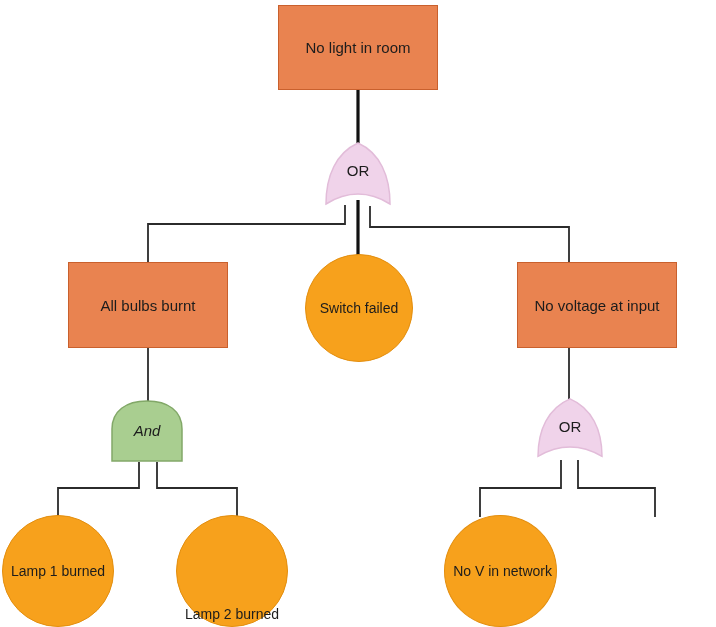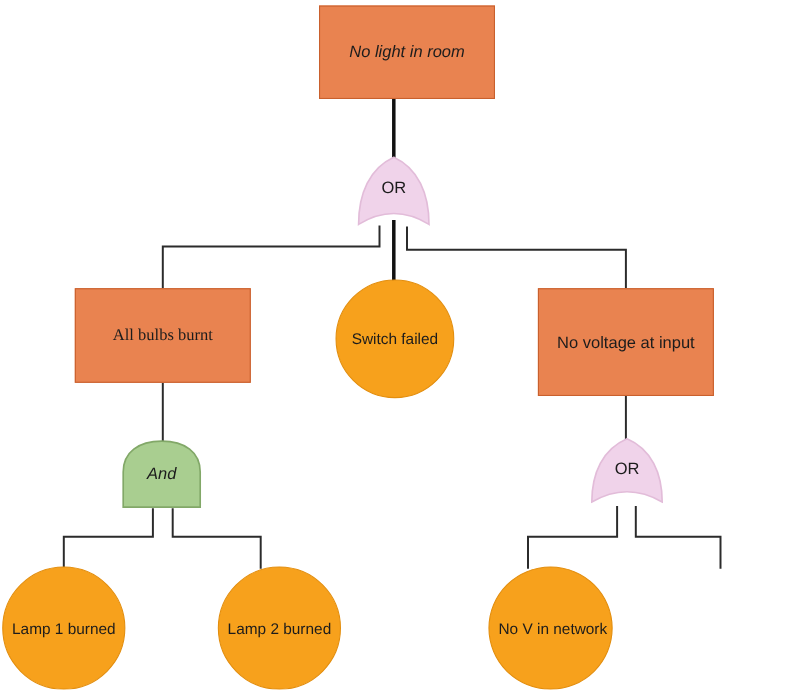--- a/index.html
+++ b/index.html
@@ -100,7 +100,7 @@
     <polyline class="thin" points="578,460 578,488 655,488 655,517"></polyline>
   </svg>
 
-  <div class="node rect-node" style="left:290px; top:5px; width:160px; height:85px;font-style:italic;">
+  <div class="node rect-node" style="left:278px; top:5px; width:160px; height:85px;">
     <span>No light in room</span>
   </div>
 

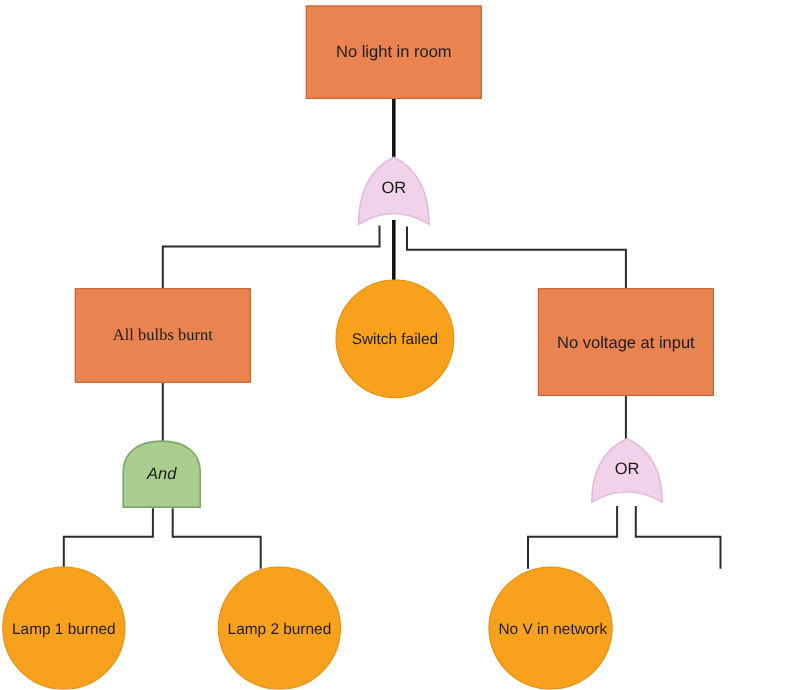--- a/index.html
+++ b/index.html
@@ -111,7 +111,7 @@
     <span class="label" style="top:22px;">OR</span>
   </div>
 
-  <div class="node rect-node" style="left:68px; top:262px; width:160px; height:86px;font-family:Liberation Serif, serif;">
+  <div class="node rect-node" style="left:68px; top:262px; width:160px; height:86px;">
     <span>All bulbs burnt</span>
   </div>
 

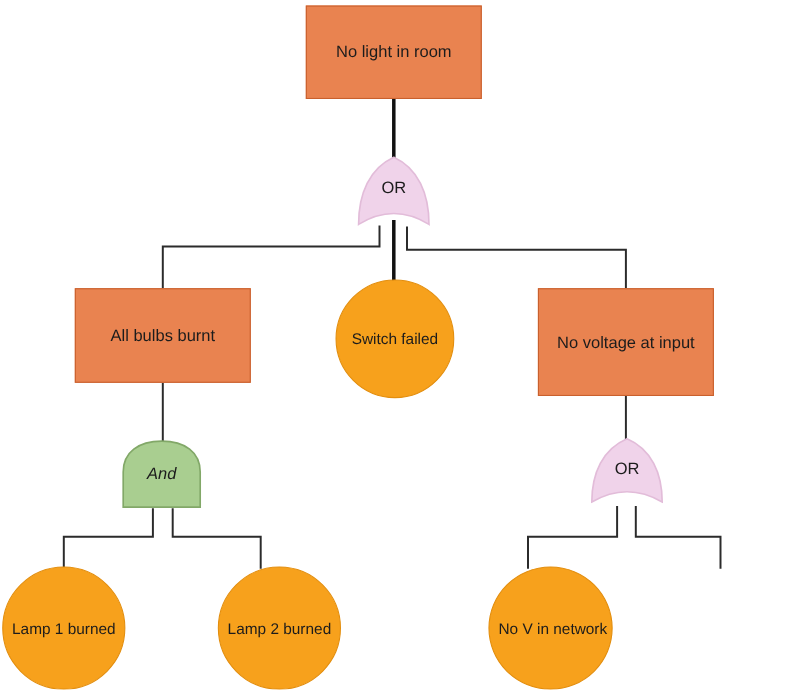--- a/index.html
+++ b/index.html
@@ -119,7 +119,7 @@
     <span>Switch failed</span>
   </div>
 
-  <div class="node rect-node" style="left:489px; top:262px; width:160px; height:98px;">
+  <div class="node rect-node" style="left:517px; top:262px; width:160px; height:86px;">
     <span>No voltage at input</span>
   </div>
 

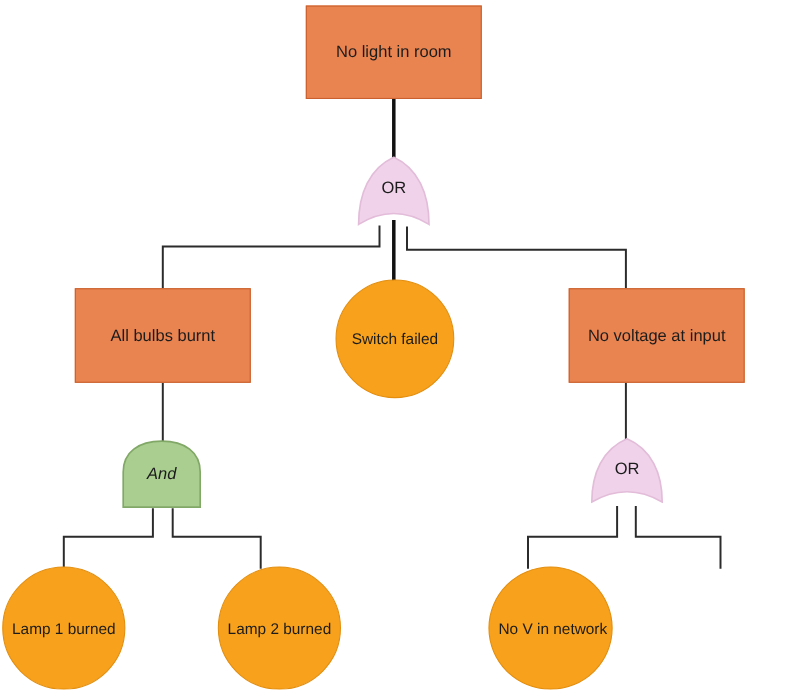--- a/index.html
+++ b/index.html
@@ -141,7 +141,7 @@
     <span>Lamp 1 burned</span>
   </div>
 
-  <div class="node circle-node" style="left:198px; top:515px; width:112px; height:112px;">
+  <div class="node circle-node" style="left:176px; top:515px; width:112px; height:112px;align-items:flex-end;">
     <span>Lamp 2 burned</span>
   </div>
 

